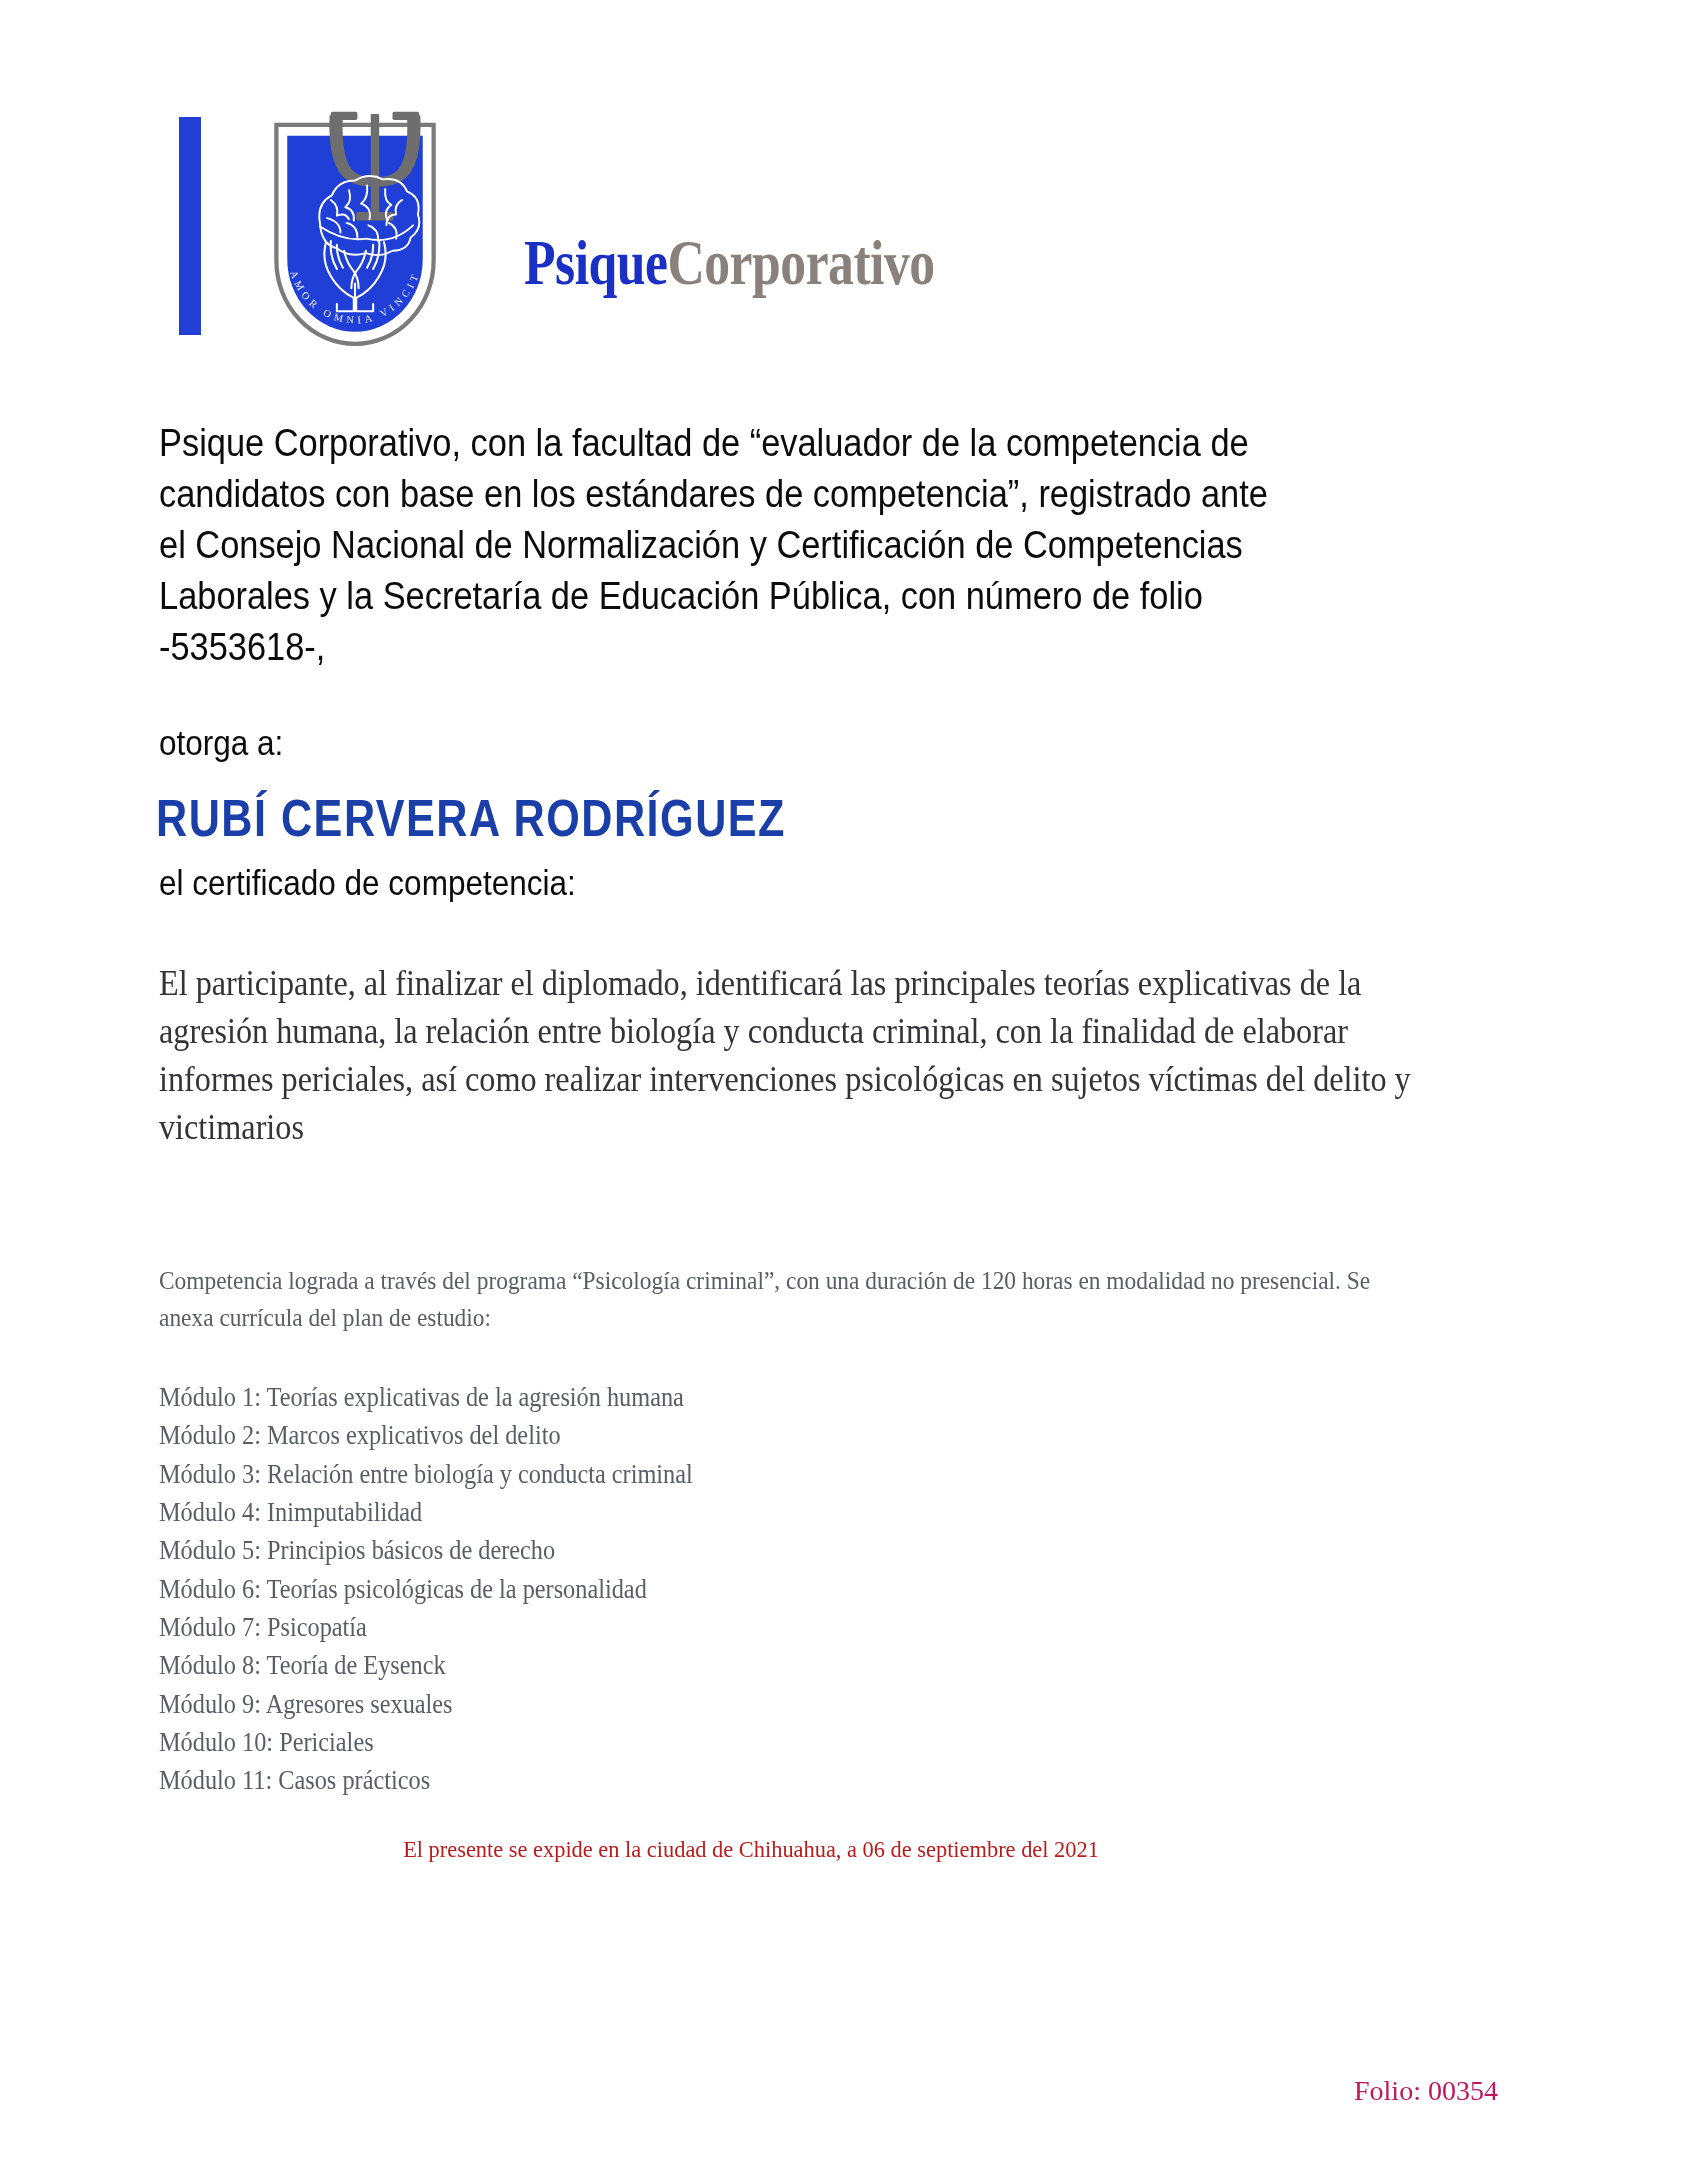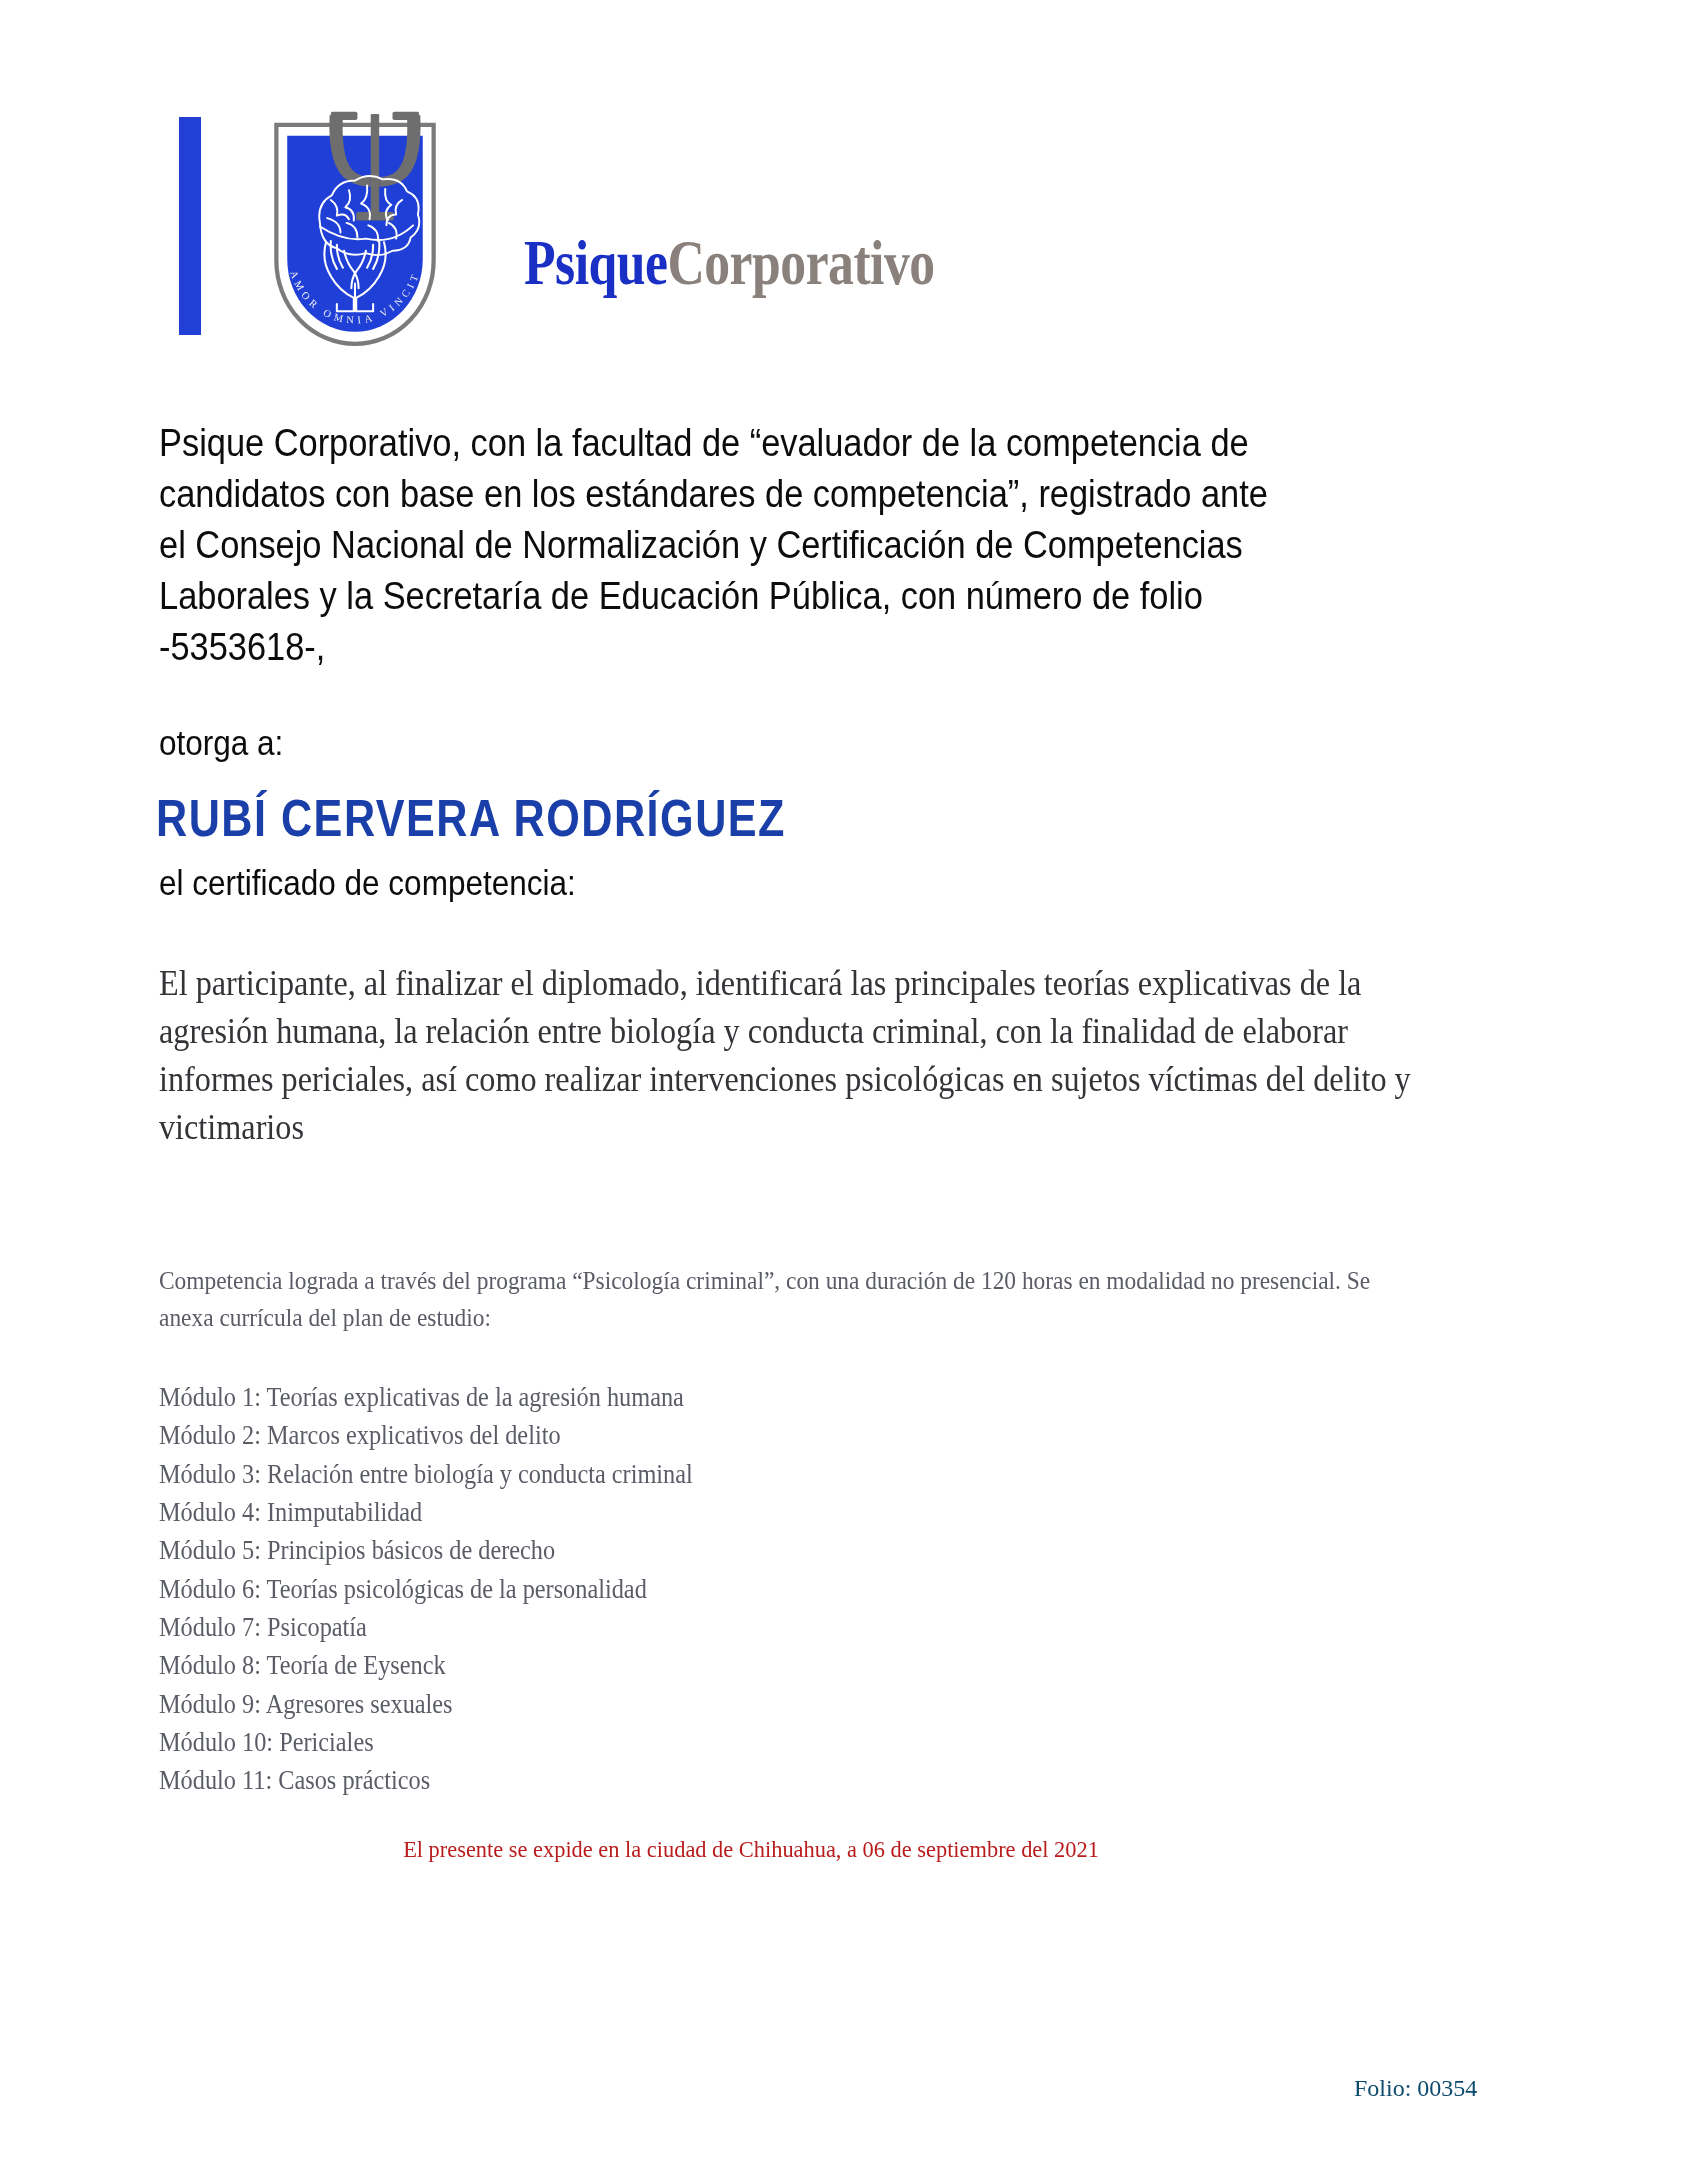--- a/index.html
+++ b/index.html
@@ -178,8 +178,8 @@
     left: 1354px;
     top: 2075px;
     font-family: "Liberation Serif", serif;
-    font-size: 24px;
-    color: #0c4a6e;
+    font-size: 28px;
+    color: #be185d;
     white-space: nowrap;
   }
 </style>

